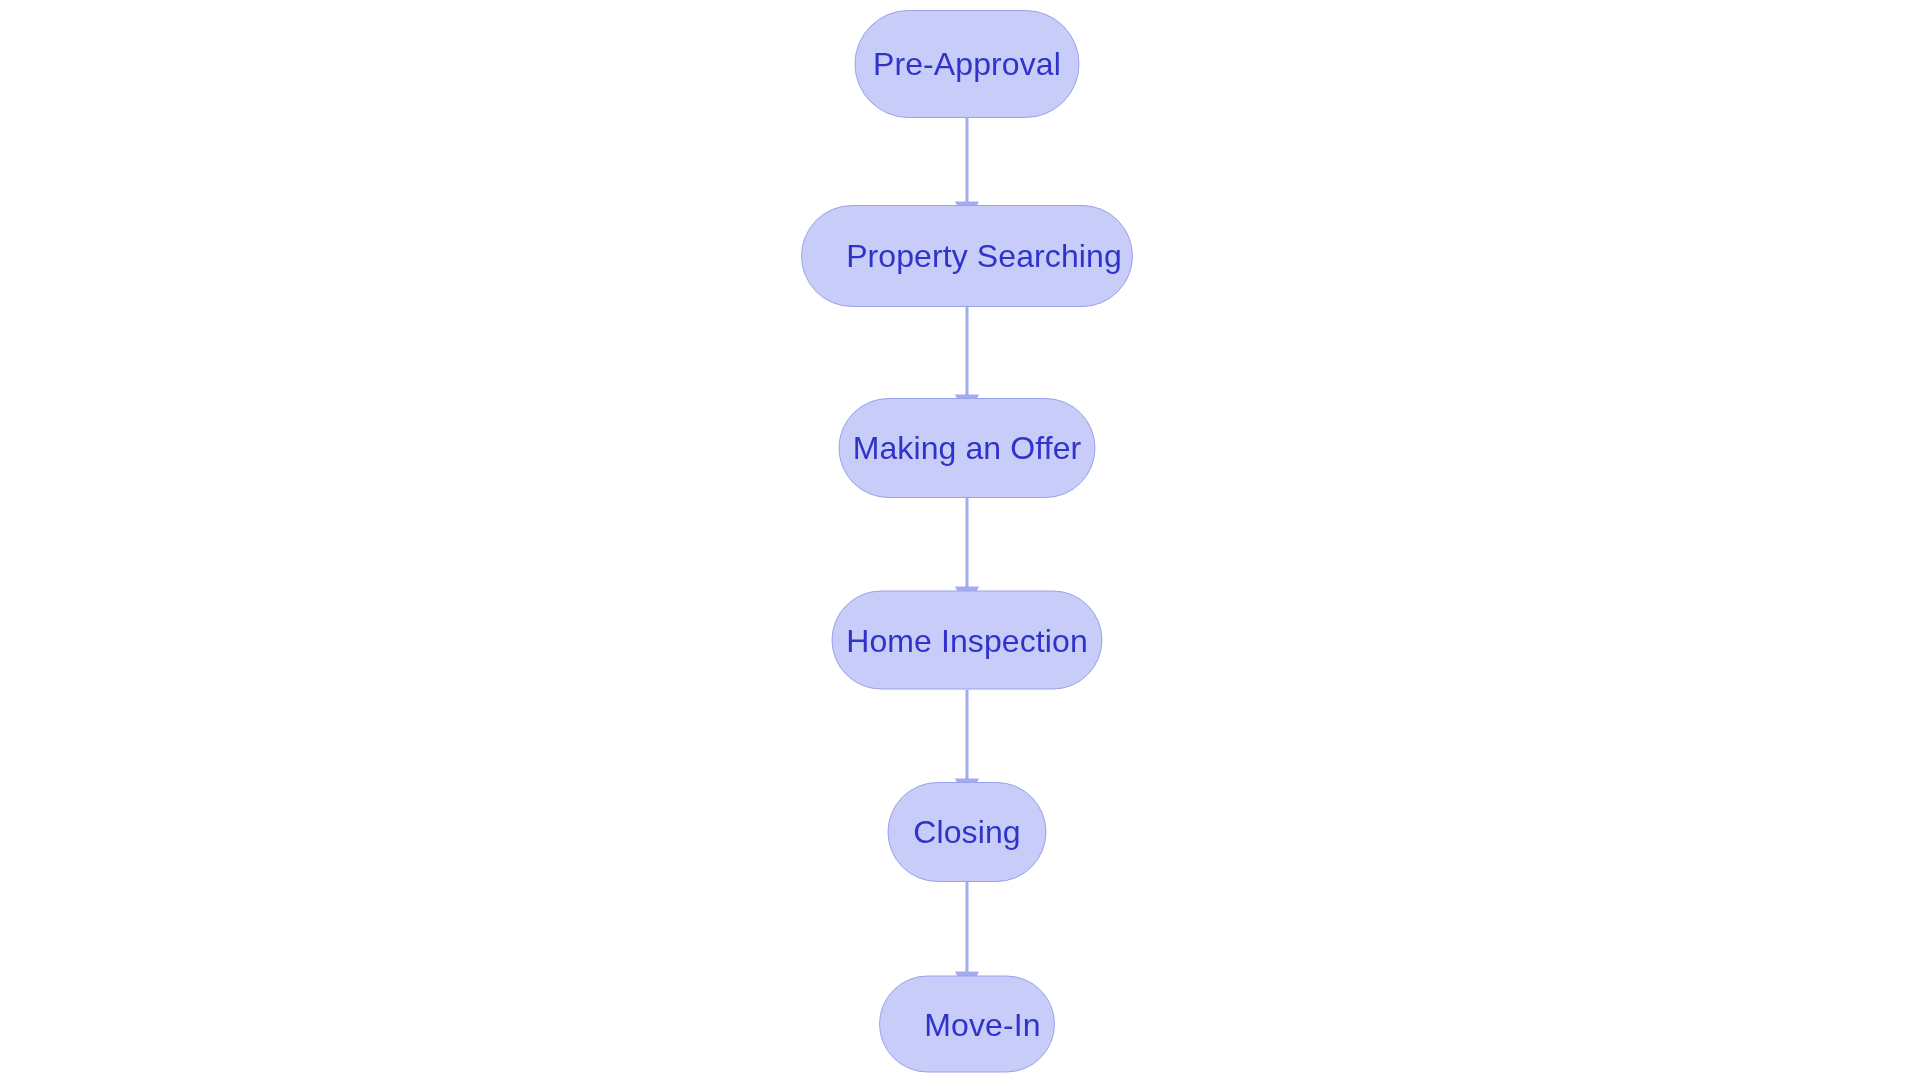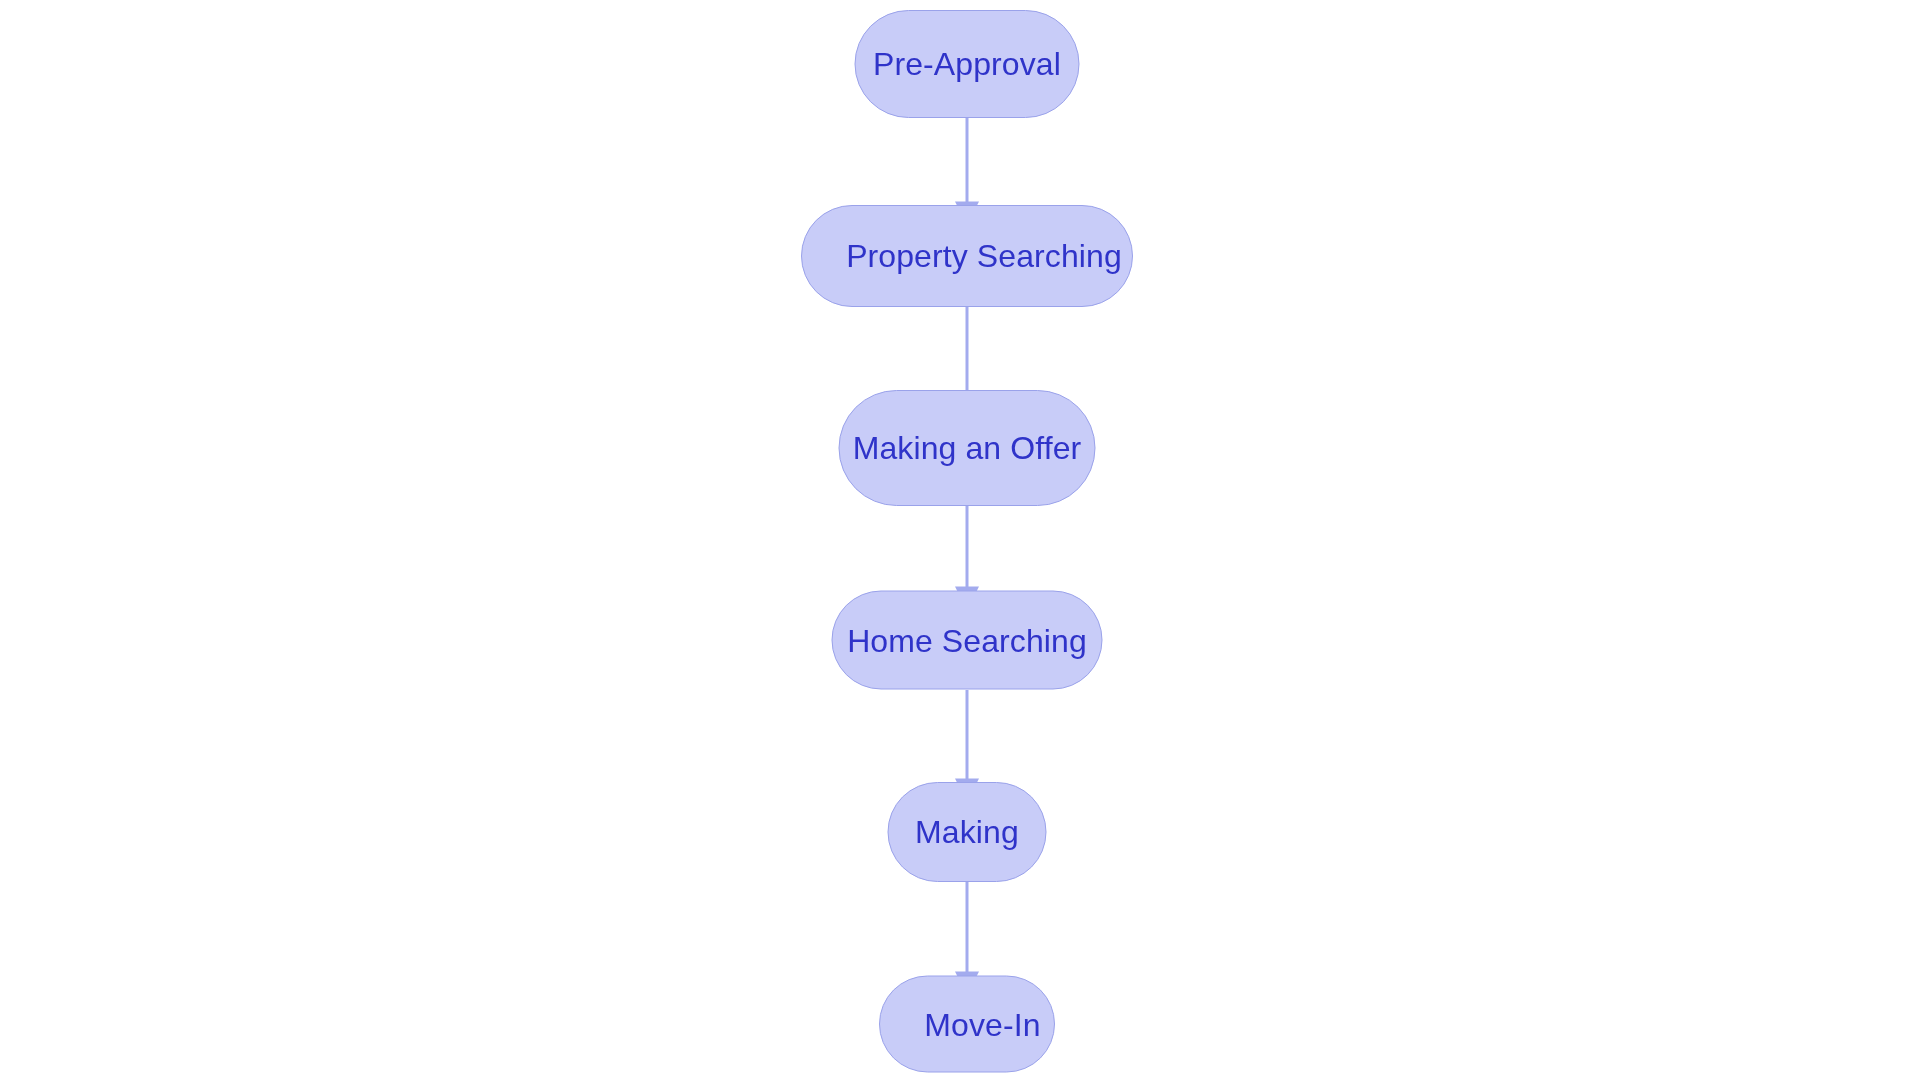--- a/index.html
+++ b/index.html
@@ -81,7 +81,7 @@
       <div class="node" style="left: 967px; top: 256px; width: 332px; height: 102px; background: rgb(200, 204, 248); border-color: rgb(154, 162, 234);">
         <span class="node-label" style="color: rgb(47, 51, 201); margin-left: 34px;">Property Searching</span>
       </div>
-      <div class="node" style="left: 967px; top: 448px; width: 257px; height: 116px; background: rgb(200, 204, 248); border-color: rgb(154, 162, 234);">
+      <div class="node" style="left: 967px; top: 448px; width: 257px; height: 100px; background: rgb(200, 204, 248); border-color: rgb(154, 162, 234);">
         <span class="node-label" style="color: rgb(47, 51, 201);">Making an Offer</span>
       </div>
       <div class="node" style="left: 967px; top: 640px; width: 271px; height: 99px; background: rgb(200, 204, 248); border-color: rgb(154, 162, 234);">

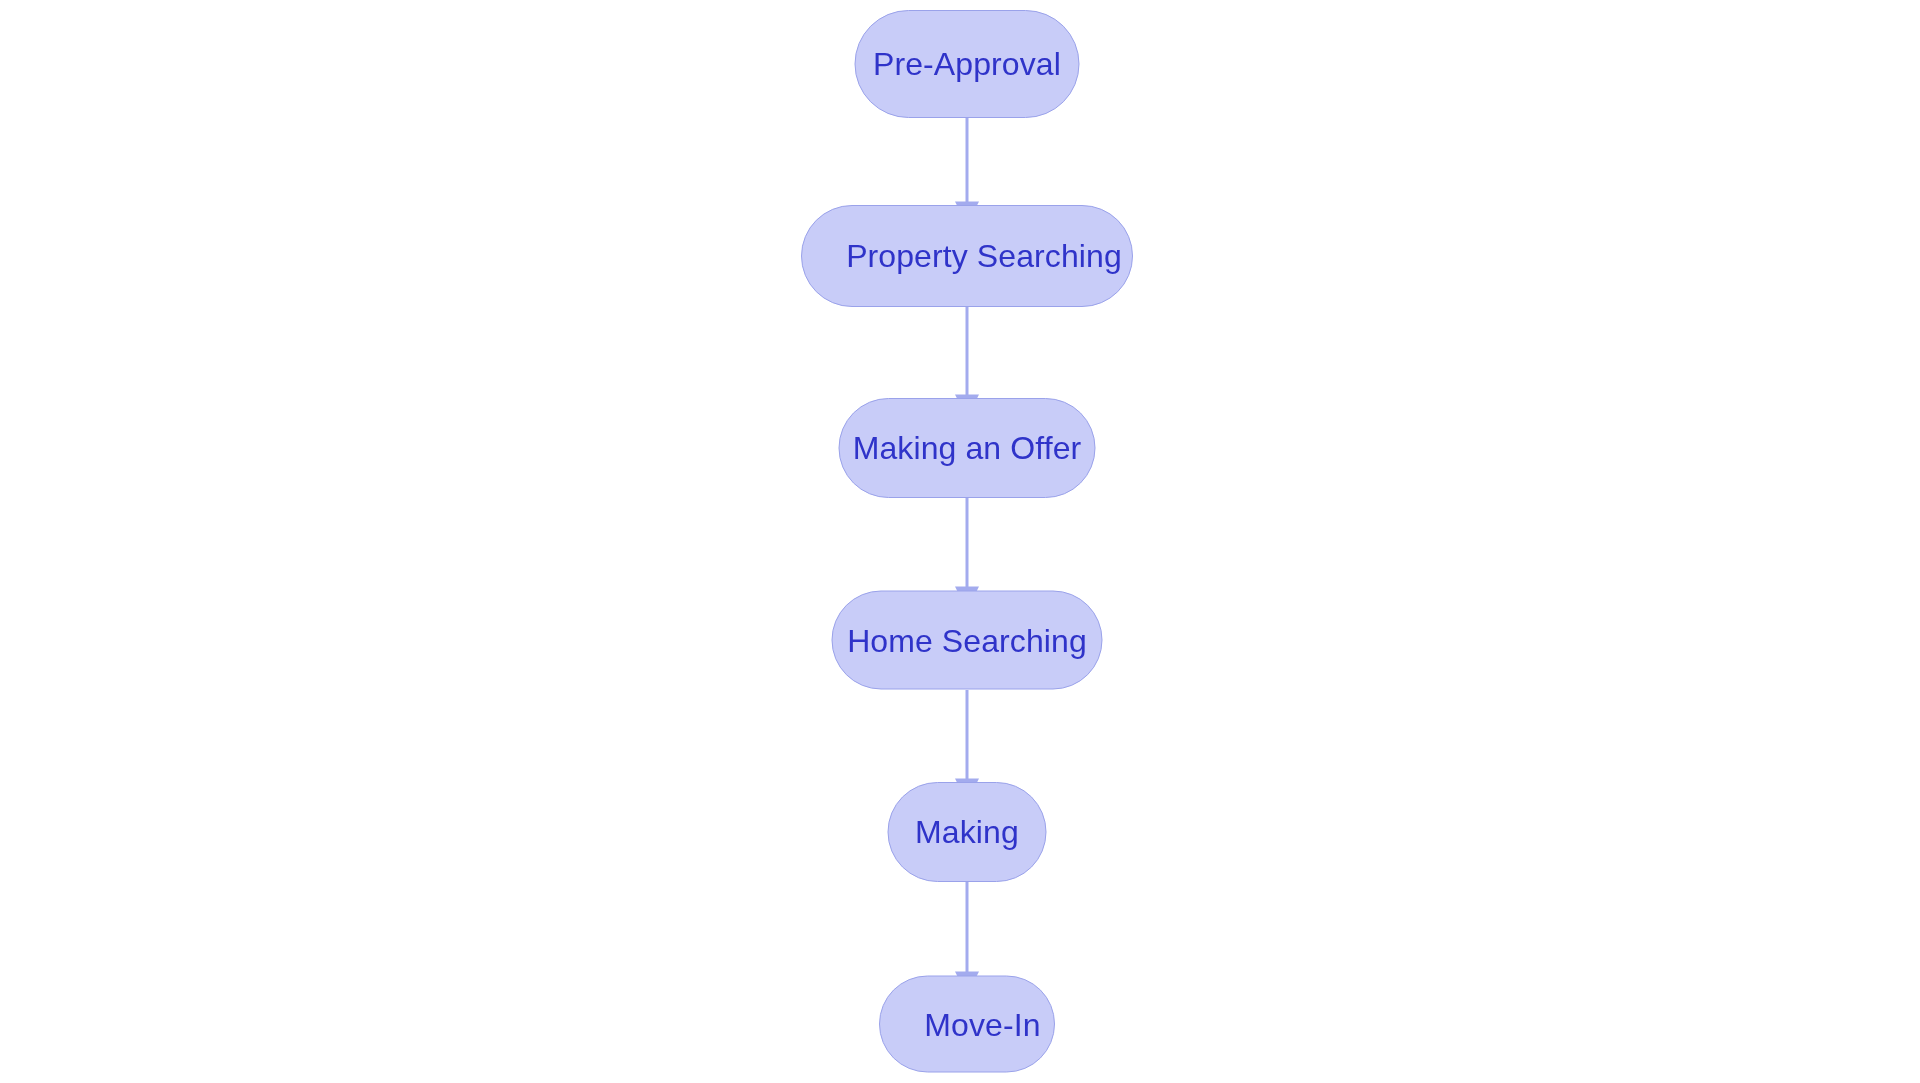--- a/index.html
+++ b/index.html
@@ -85,7 +85,7 @@
         <span class="node-label" style="color: rgb(47, 51, 201);">Making an Offer</span>
       </div>
       <div class="node" style="left: 967px; top: 640px; width: 271px; height: 99px; background: rgb(200, 204, 248); border-color: rgb(154, 162, 234);">
-        <span class="node-label" style="color: rgb(47, 51, 201);">Home Searching</span>
+        <span class="node-label" style="color: rgb(47, 51, 201);">Home Inspection</span>
       </div>
       <div class="node" style="left: 967px; top: 832px; width: 159px; height: 100px; background: rgb(200, 204, 248); border-color: rgb(154, 162, 234);">
         <span class="node-label" style="color: rgb(47, 51, 201);">Making</span>

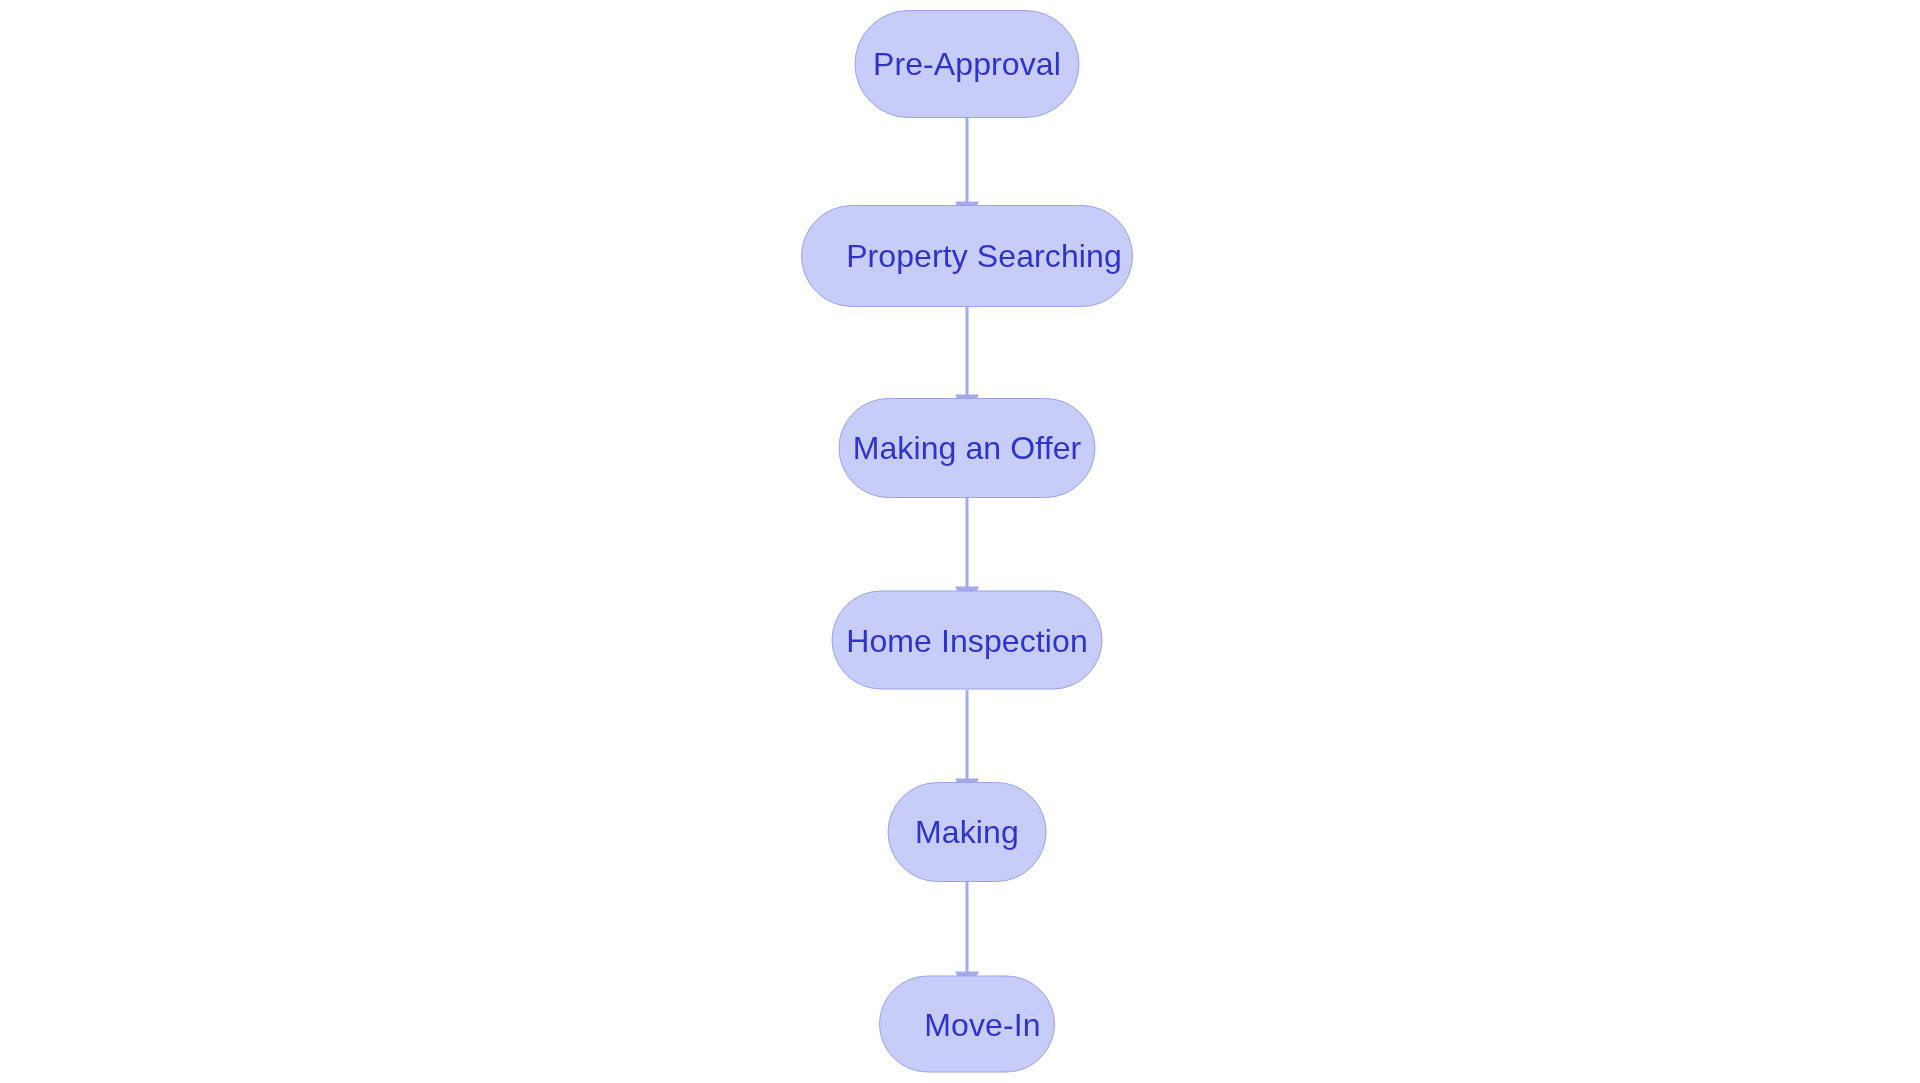--- a/index.html
+++ b/index.html
@@ -88,7 +88,7 @@
         <span class="node-label" style="color: rgb(47, 51, 201);">Home Inspection</span>
       </div>
       <div class="node" style="left: 967px; top: 832px; width: 159px; height: 100px; background: rgb(200, 204, 248); border-color: rgb(154, 162, 234);">
-        <span class="node-label" style="color: rgb(47, 51, 201);">Making</span>
+        <span class="node-label" style="color: rgb(47, 51, 201);">Closing</span>
       </div>
       <div class="node" style="left: 967px; top: 1024px; width: 176px; height: 97px; background: rgb(200, 204, 248); border-color: rgb(154, 162, 234);">
         <span class="node-label" style="color: rgb(47, 51, 201); margin-left: 31px;">Move-In</span>

